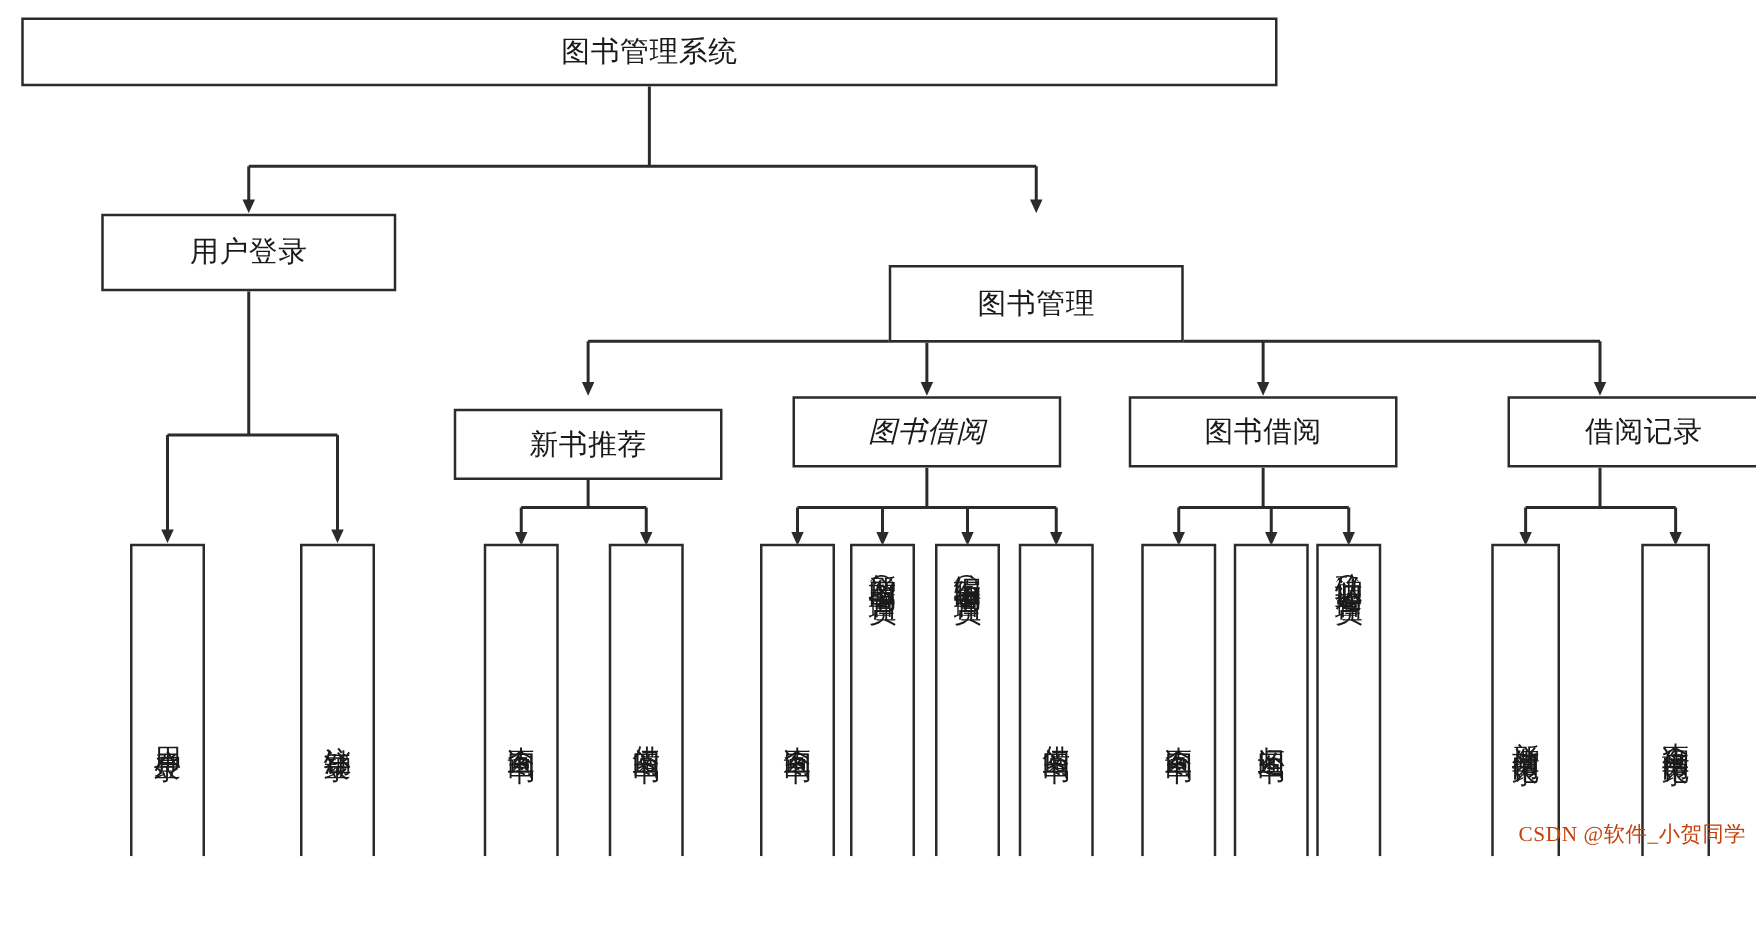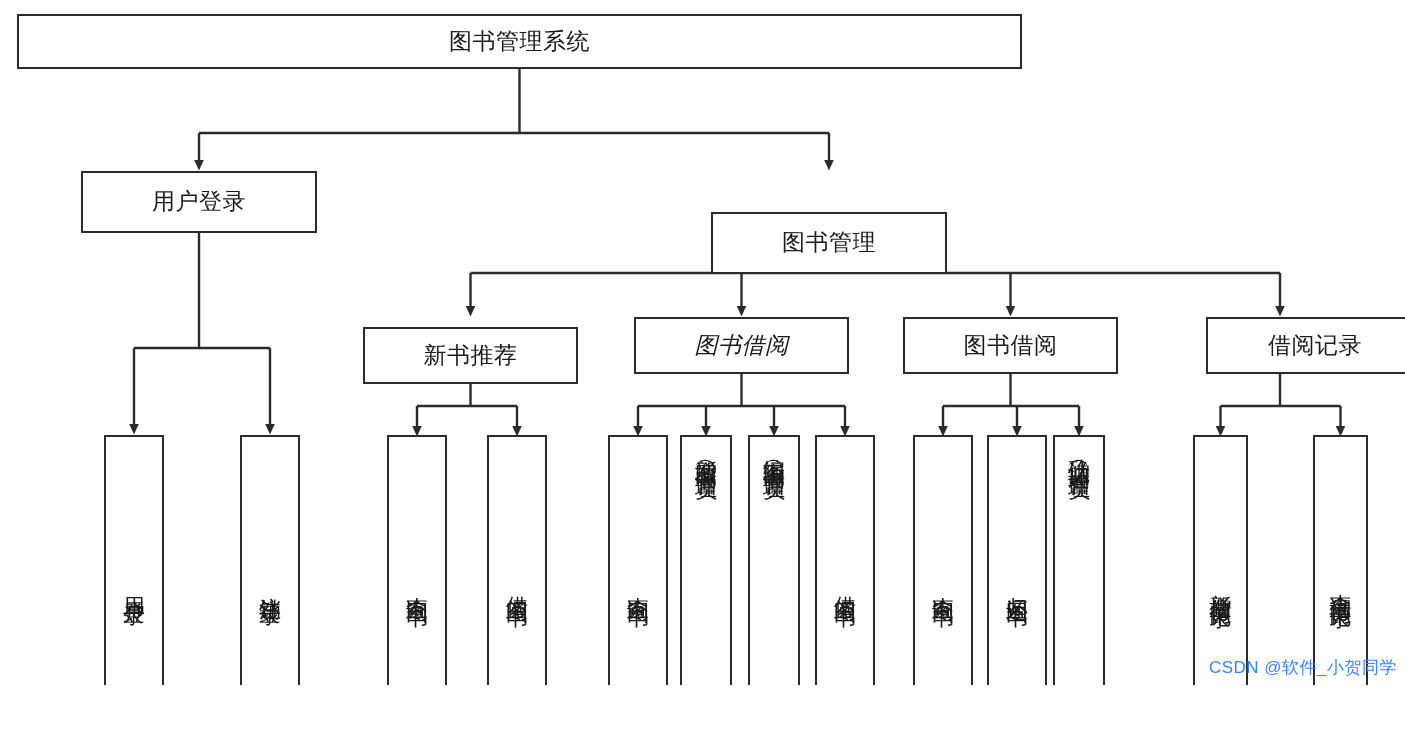--- a/index.html
+++ b/index.html
@@ -62,10 +62,11 @@
     right: 8px;
     bottom: 6px;
     font-size: 17px;
-    color: #3b82f6;
+    color: #c2410c;
     letter-spacing: 0.5px;
     white-space: nowrap;
     user-select: none;
+    font-family: Liberation Serif, serif;
   }
 </style>
 </head>

